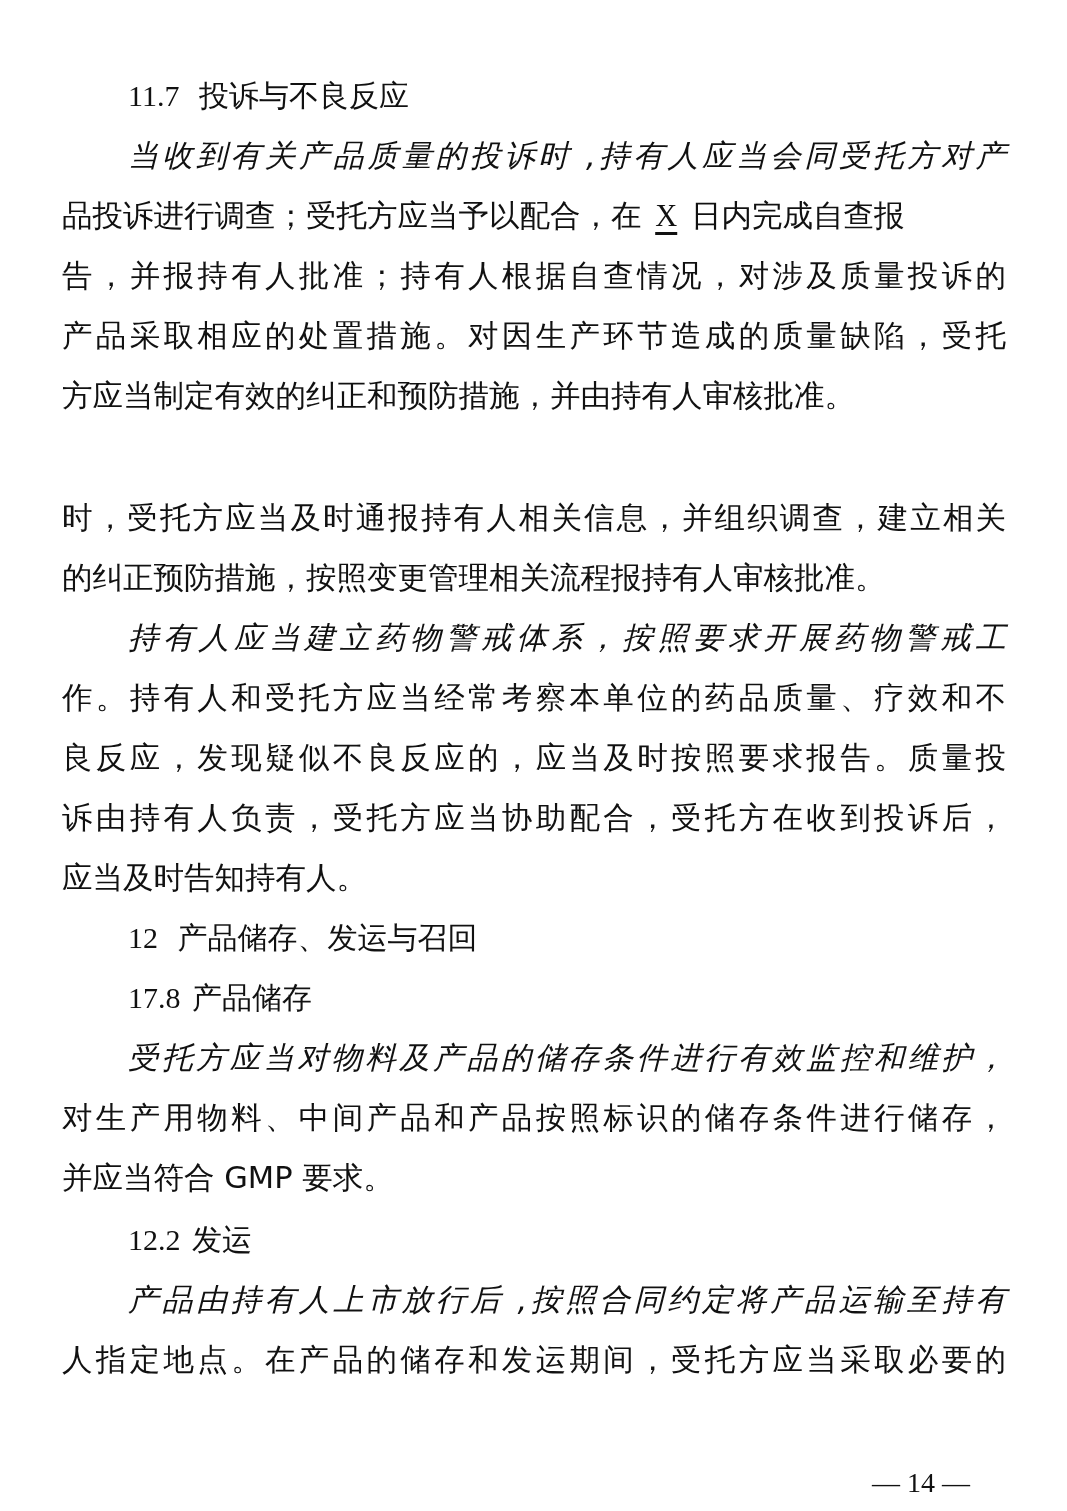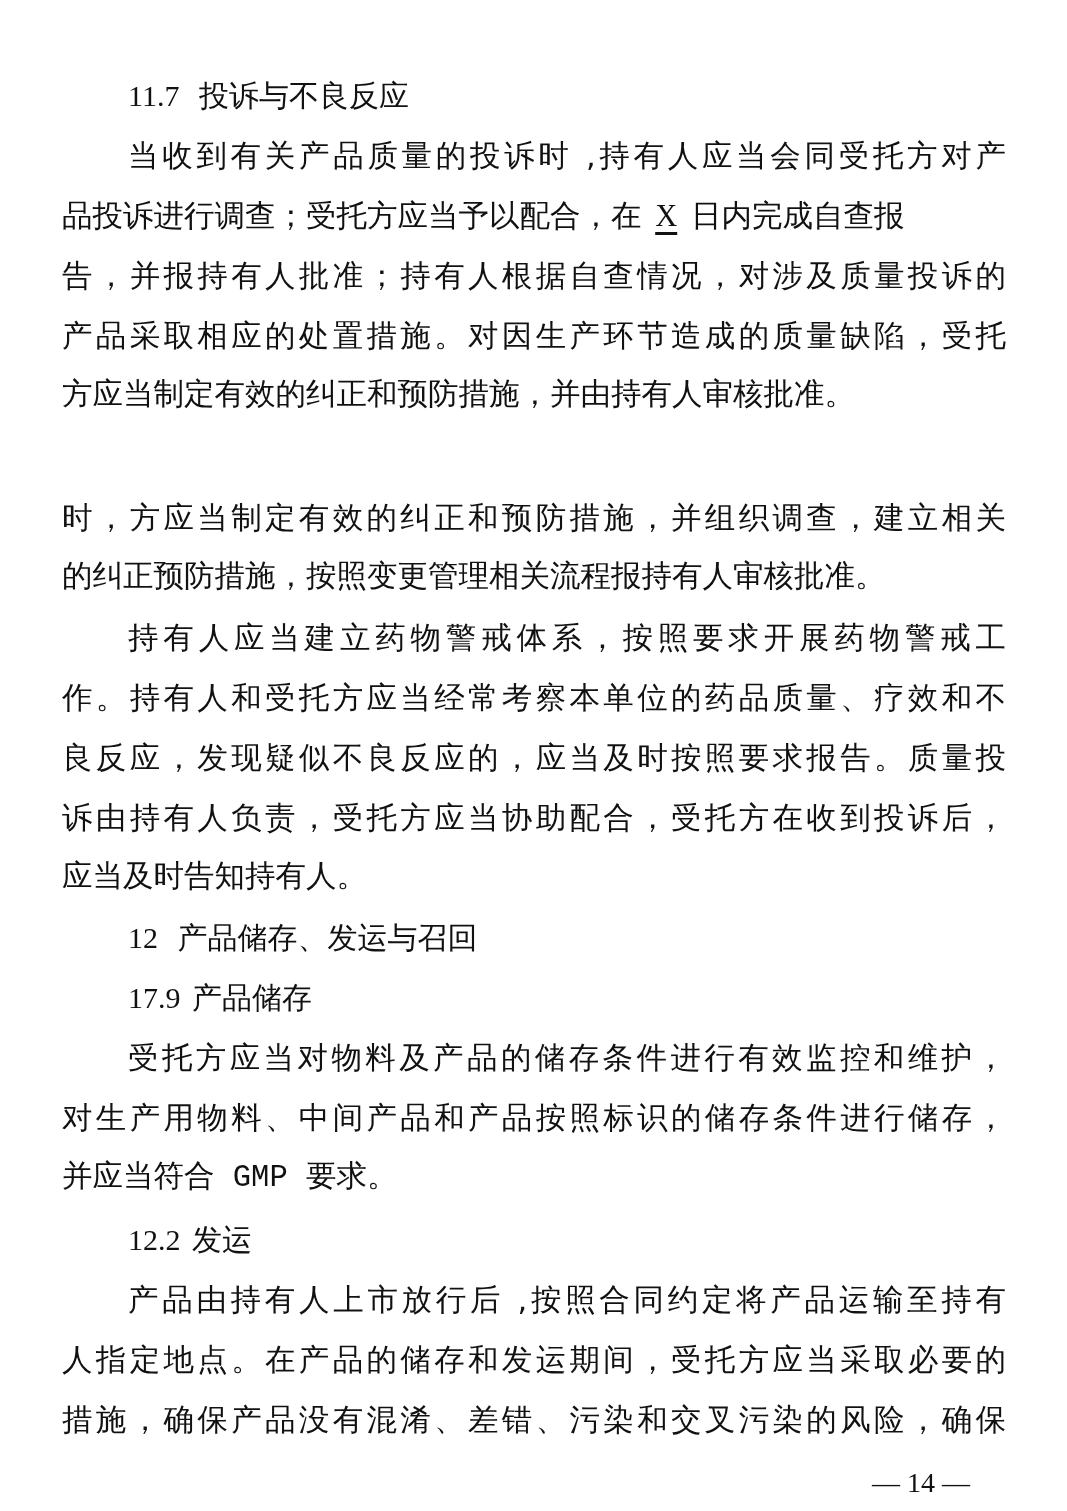--- a/index.html
+++ b/index.html
@@ -15,7 +15,7 @@
     text-align: justify; text-align-last: justify;
     letter-spacing: 0px;
   }
-  .line.indent { left: 128px; width: 878px; }
+  .line.indent { left: 128px; width: 878px; font-style: italic; }
   .line.last { text-align-last: left; font-family: Liberation Mono, monospace; }
   .heading {
     position: absolute; left: 128px; height: 60px; line-height: 60px;

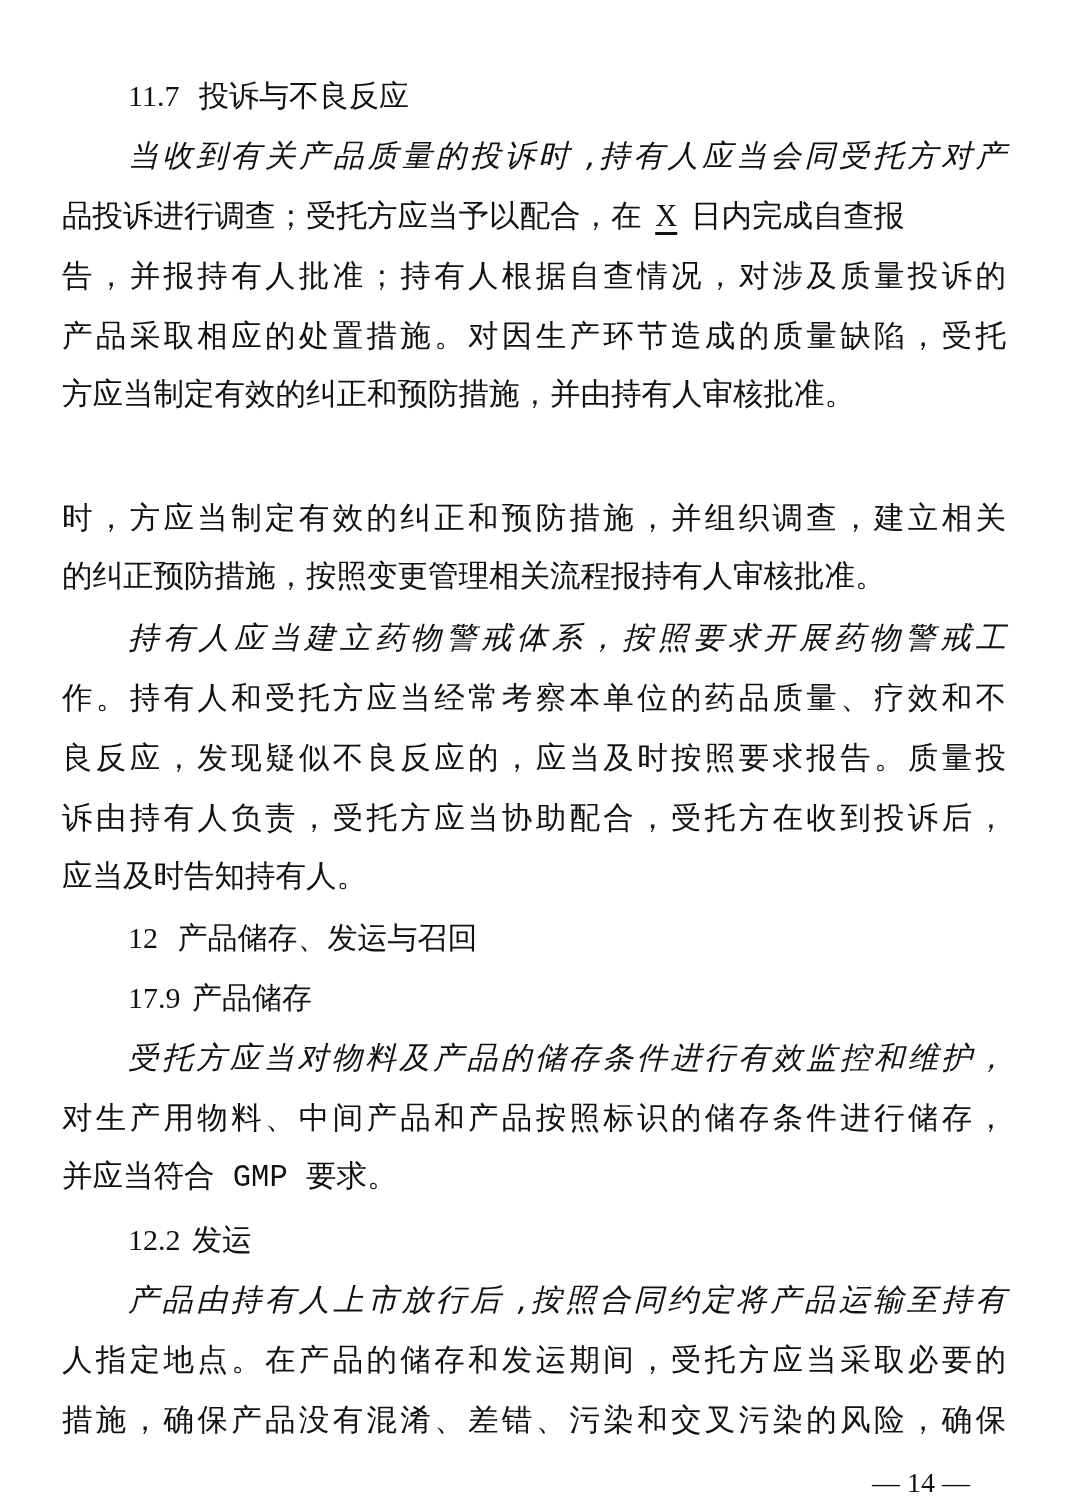--- a/index.html
+++ b/index.html
@@ -16,7 +16,7 @@
     letter-spacing: 0px;
   }
   .line.indent { left: 128px; width: 878px; font-style: italic; }
-  .line.last { text-align-last: left; font-family: Liberation Mono, monospace; }
+  .line.last { text-align-last: left; }
   .heading {
     position: absolute; left: 128px; height: 60px; line-height: 60px;
     font-size: 30px; white-space: nowrap;

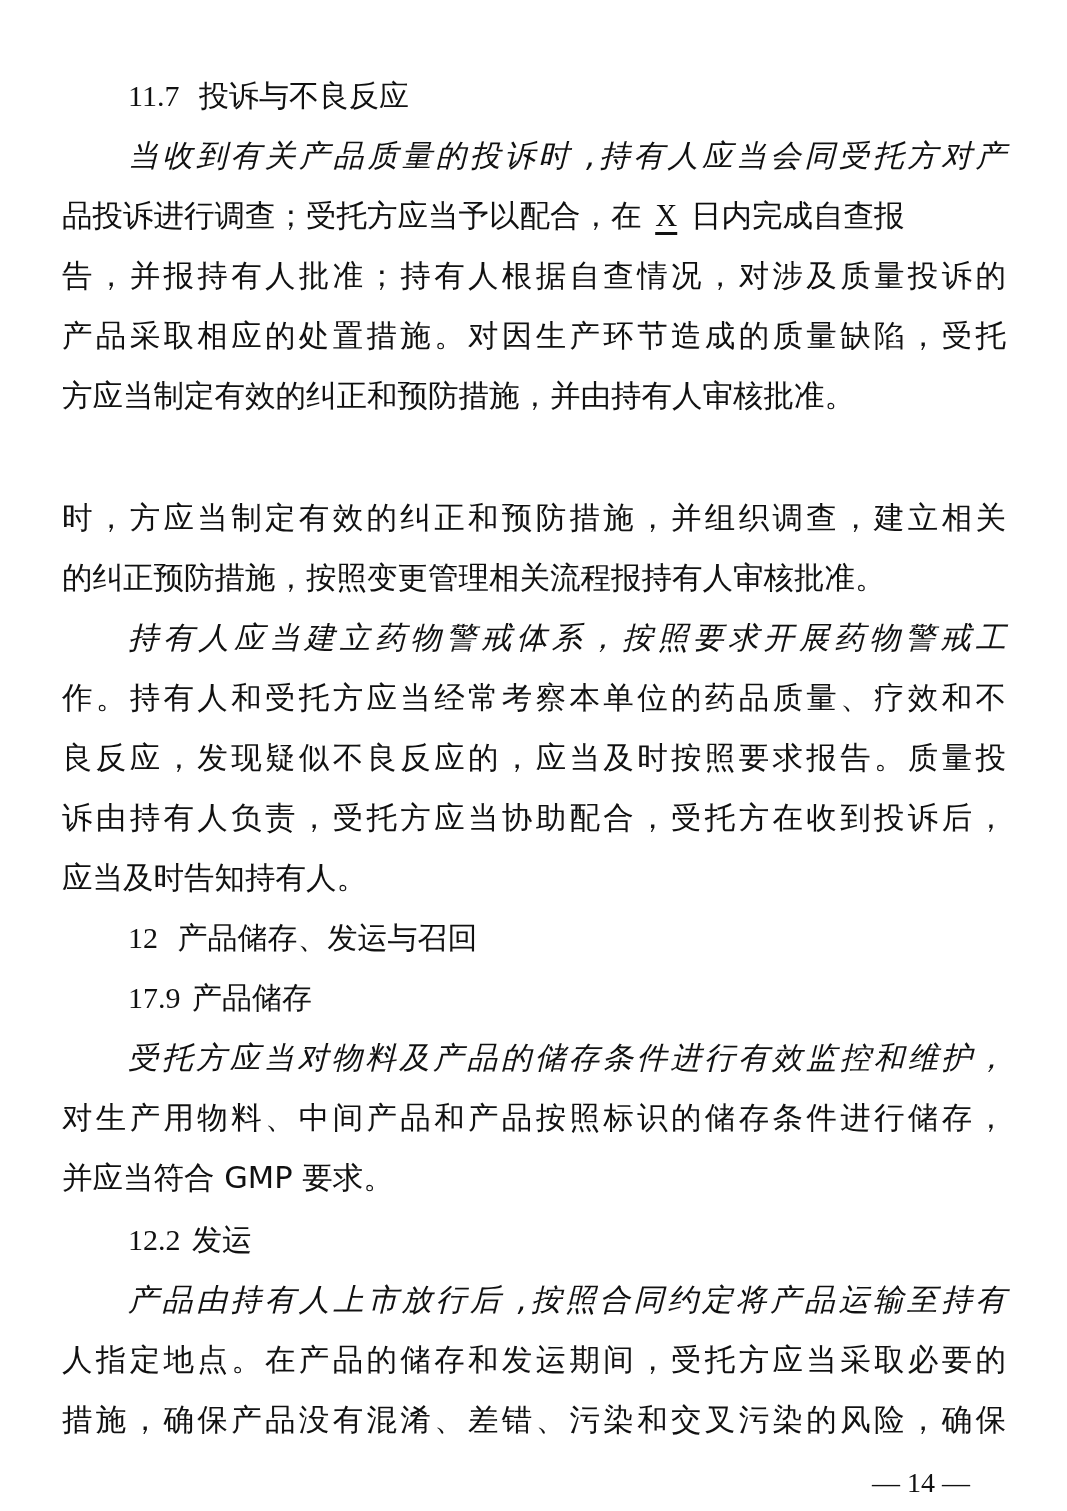--- a/index.html
+++ b/index.html
@@ -48,7 +48,7 @@
   <div class="line" style="top:306px;">产品采取相应的处置措施。对因生产环节造成的质量缺陷，受托</div>
   <div class="line last" style="top:366px;">方应当制定有效的纠正和预防措施，并由持有人审核批准。</div>
 
-  <div class="line" style="top:488px;">时，方应当制定有效的纠正和预防措施，并组织调查，建立相关</div>
+  <div class="line" style="top:488px;">时，受托方应当及时通报持有人相关信息，并组织调查，建立相关</div>
   <div class="line last" style="top:548px;">的纠正预防措施，按照变更管理相关流程报持有人审核批准。</div>
 
   <div class="line indent" style="top:608px;">持有人应当建立药物警戒体系，按照要求开展药物警戒工</div>

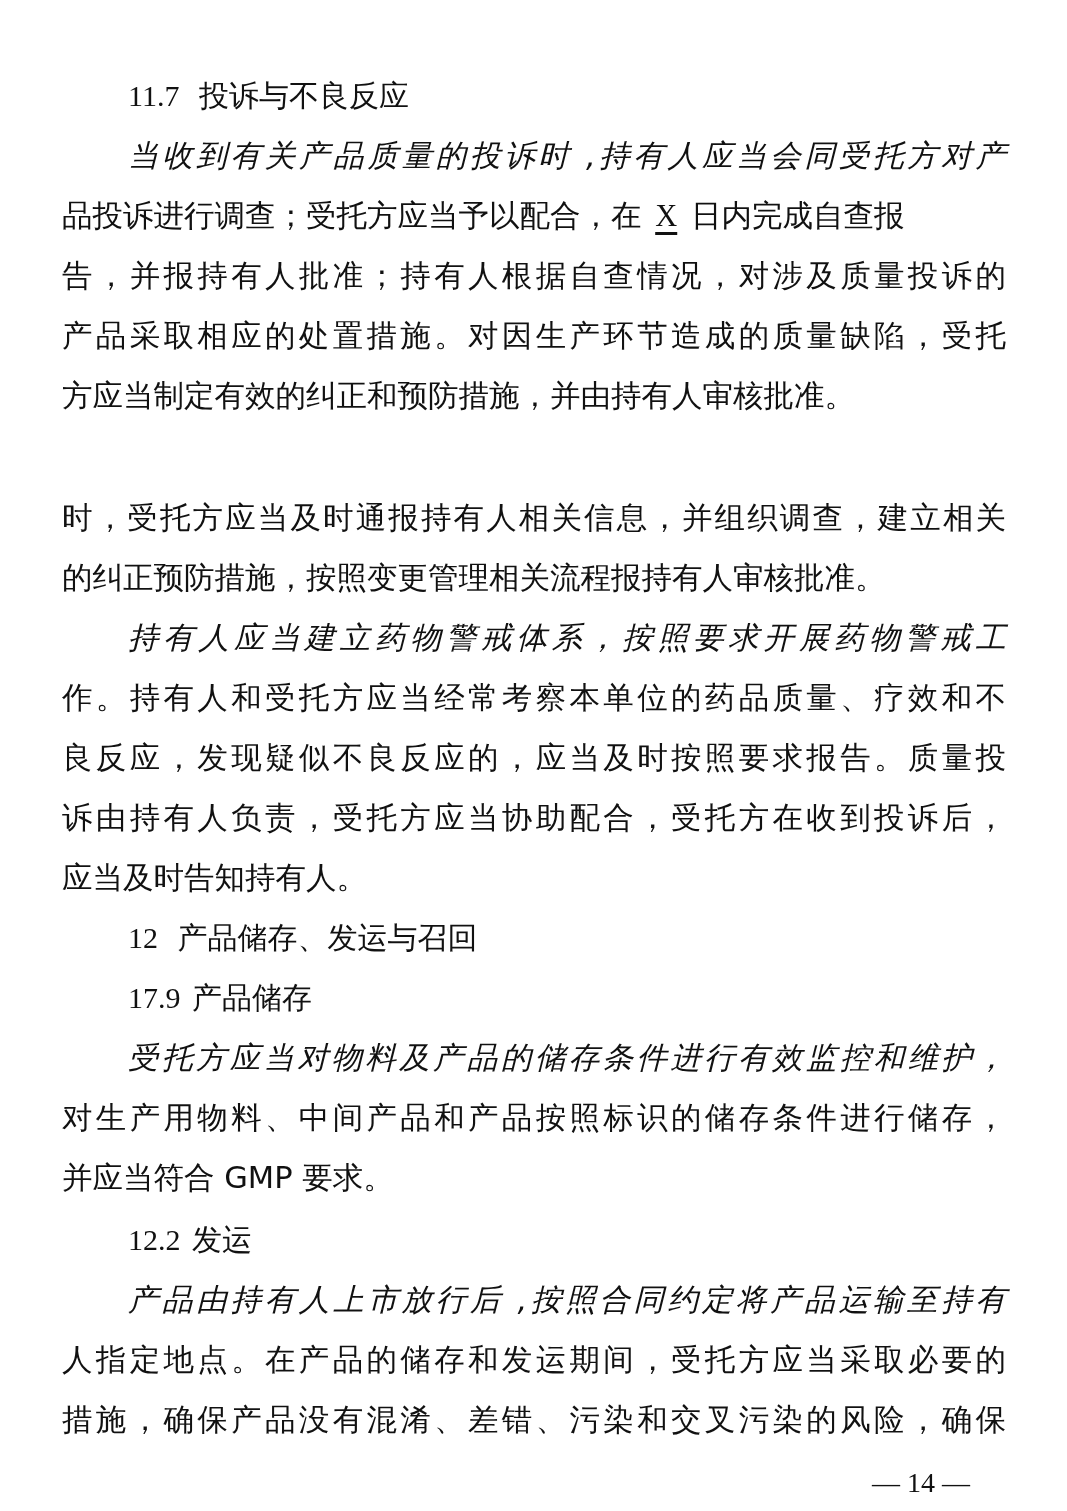--- a/index.html
+++ b/index.html
@@ -63,7 +63,7 @@
   </div>
 
   <div class="heading" style="top:968px;">
-    <span class="num">17.9</span>
+    <span class="num">17.8</span>
     <span style="margin-left:2px;">产品储存</span>
   </div>
 

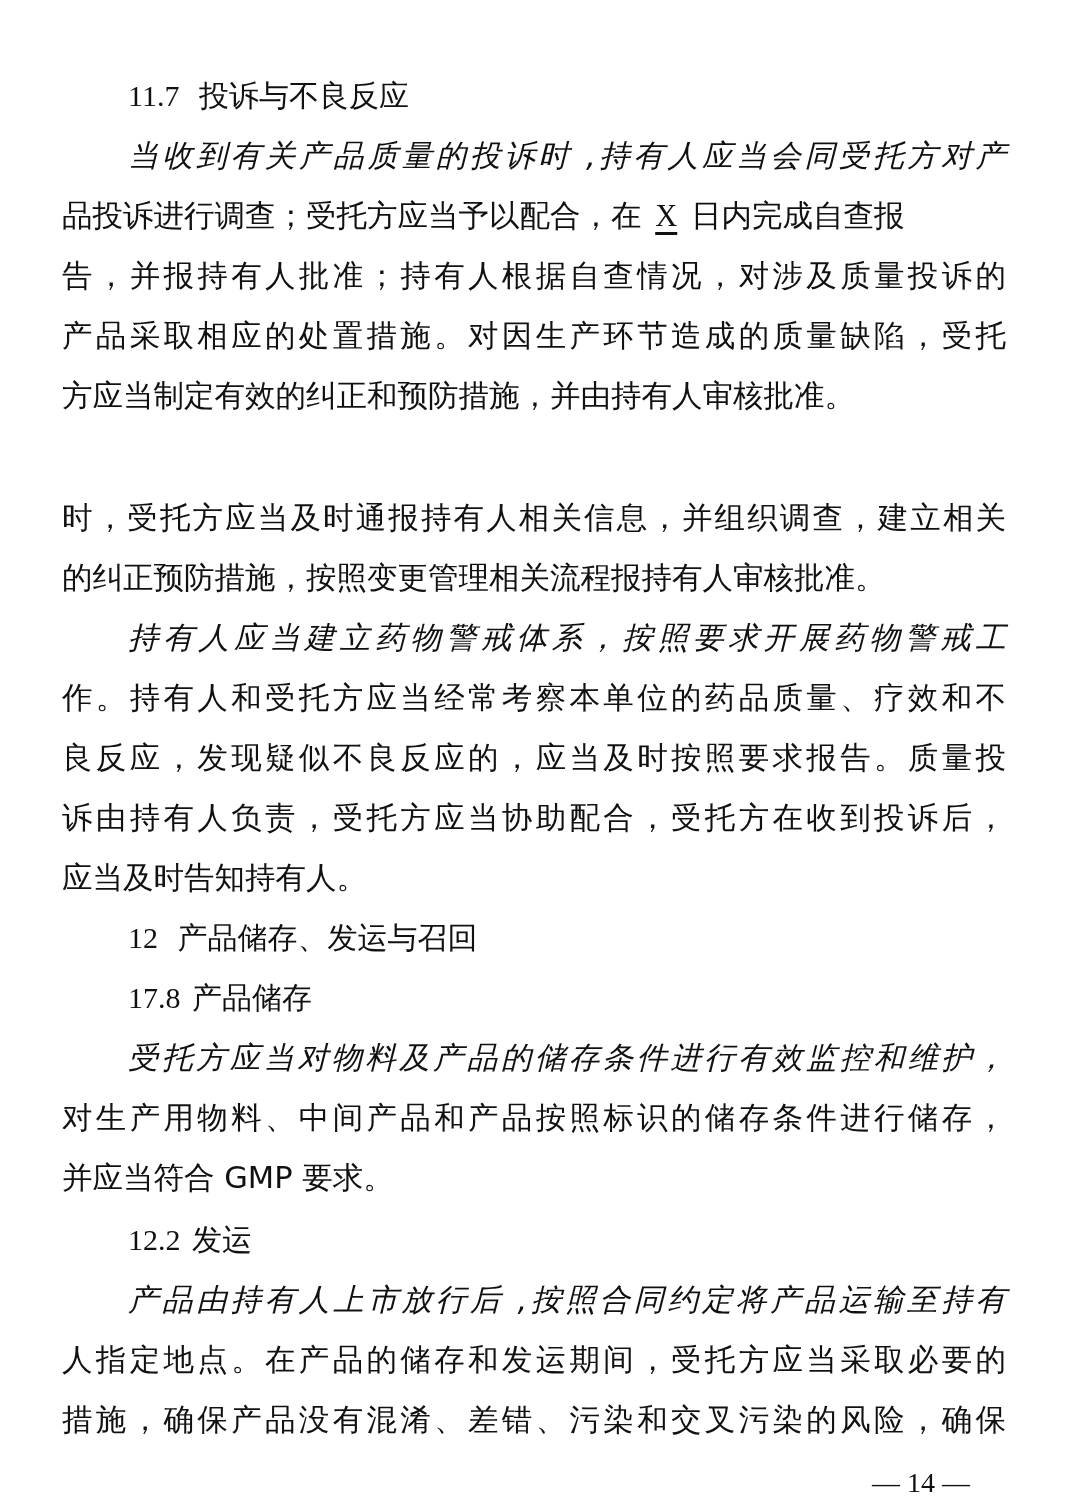--- a/index.html
+++ b/index.html
@@ -78,7 +78,6 @@
 
   <div class="line indent" style="top:1270px;">产品由持有人上市放行后 ,按照合同约定将产品运输至持有</div>
   <div class="line" style="top:1330px;">人指定地点。在产品的储存和发运期间，受托方应当采取必要的</div>
-  <div class="line" style="top:1390px;">措施，确保产品没有混淆、差错、污染和交叉污染的风险，确保</div>
 
   <div class="pageno">— 14 —</div>
 </div>

